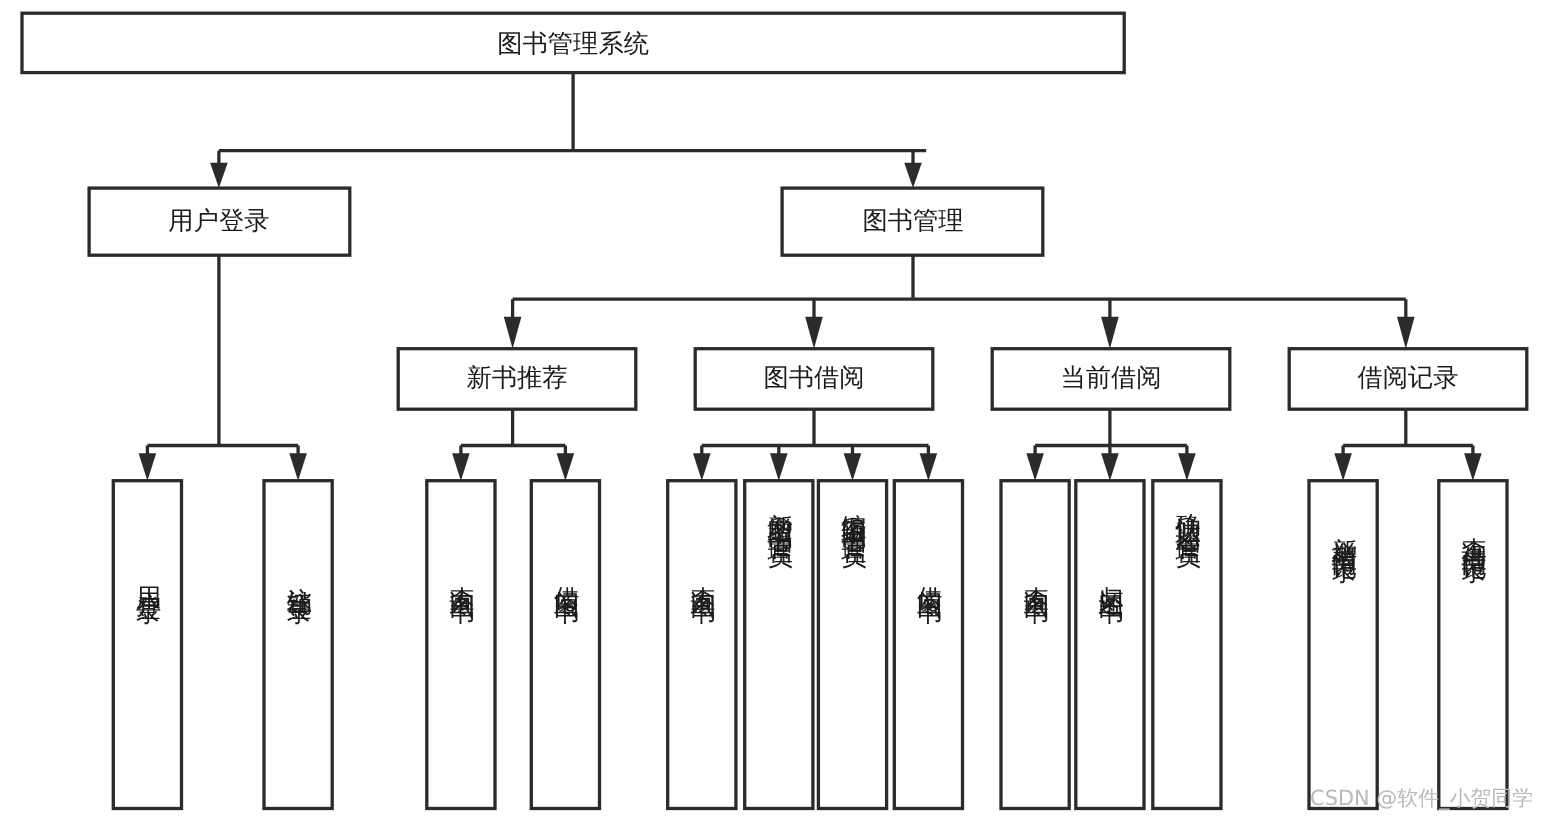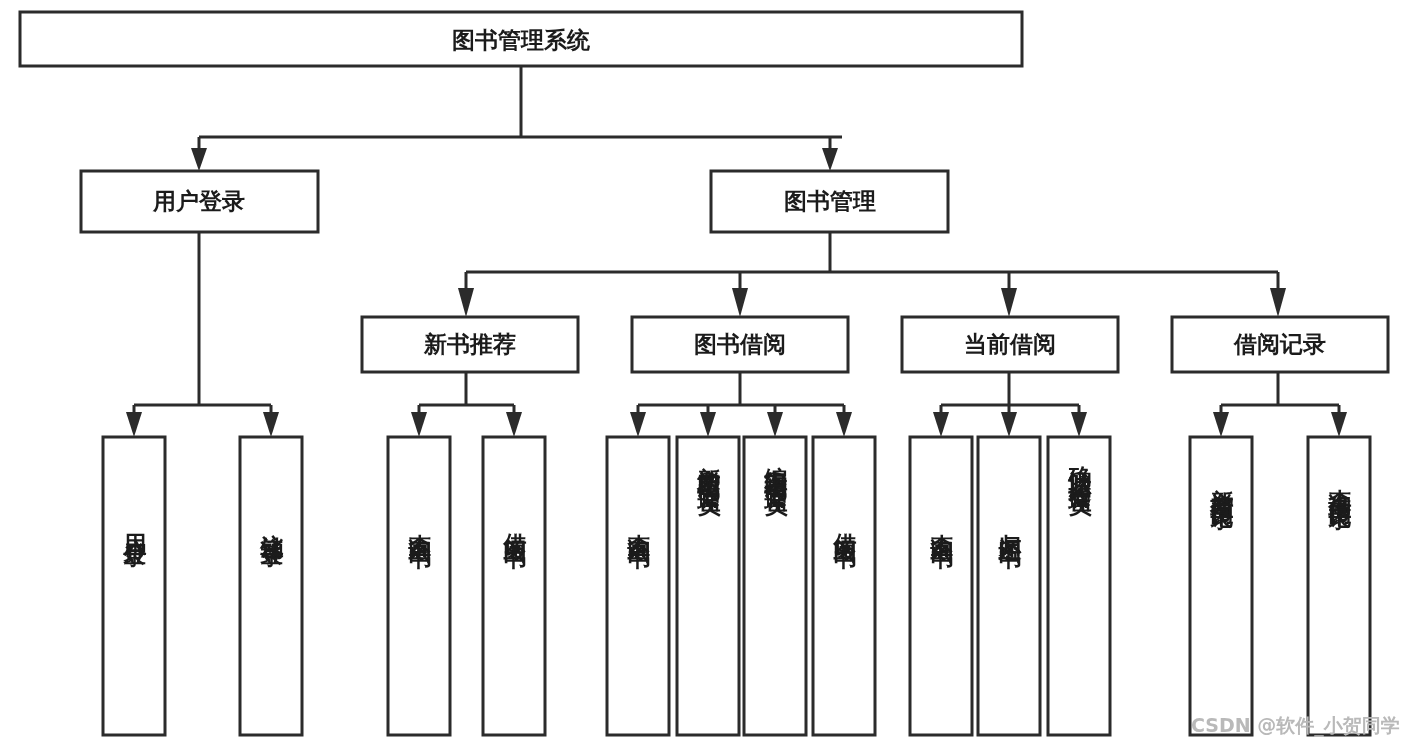--- a/index.html
+++ b/index.html
@@ -18,7 +18,6 @@
     width: 1329px;
     height: 747px;
     background: #ffffff;
-    font-weight: bold;
   }
   svg.flow {
     position: absolute;

